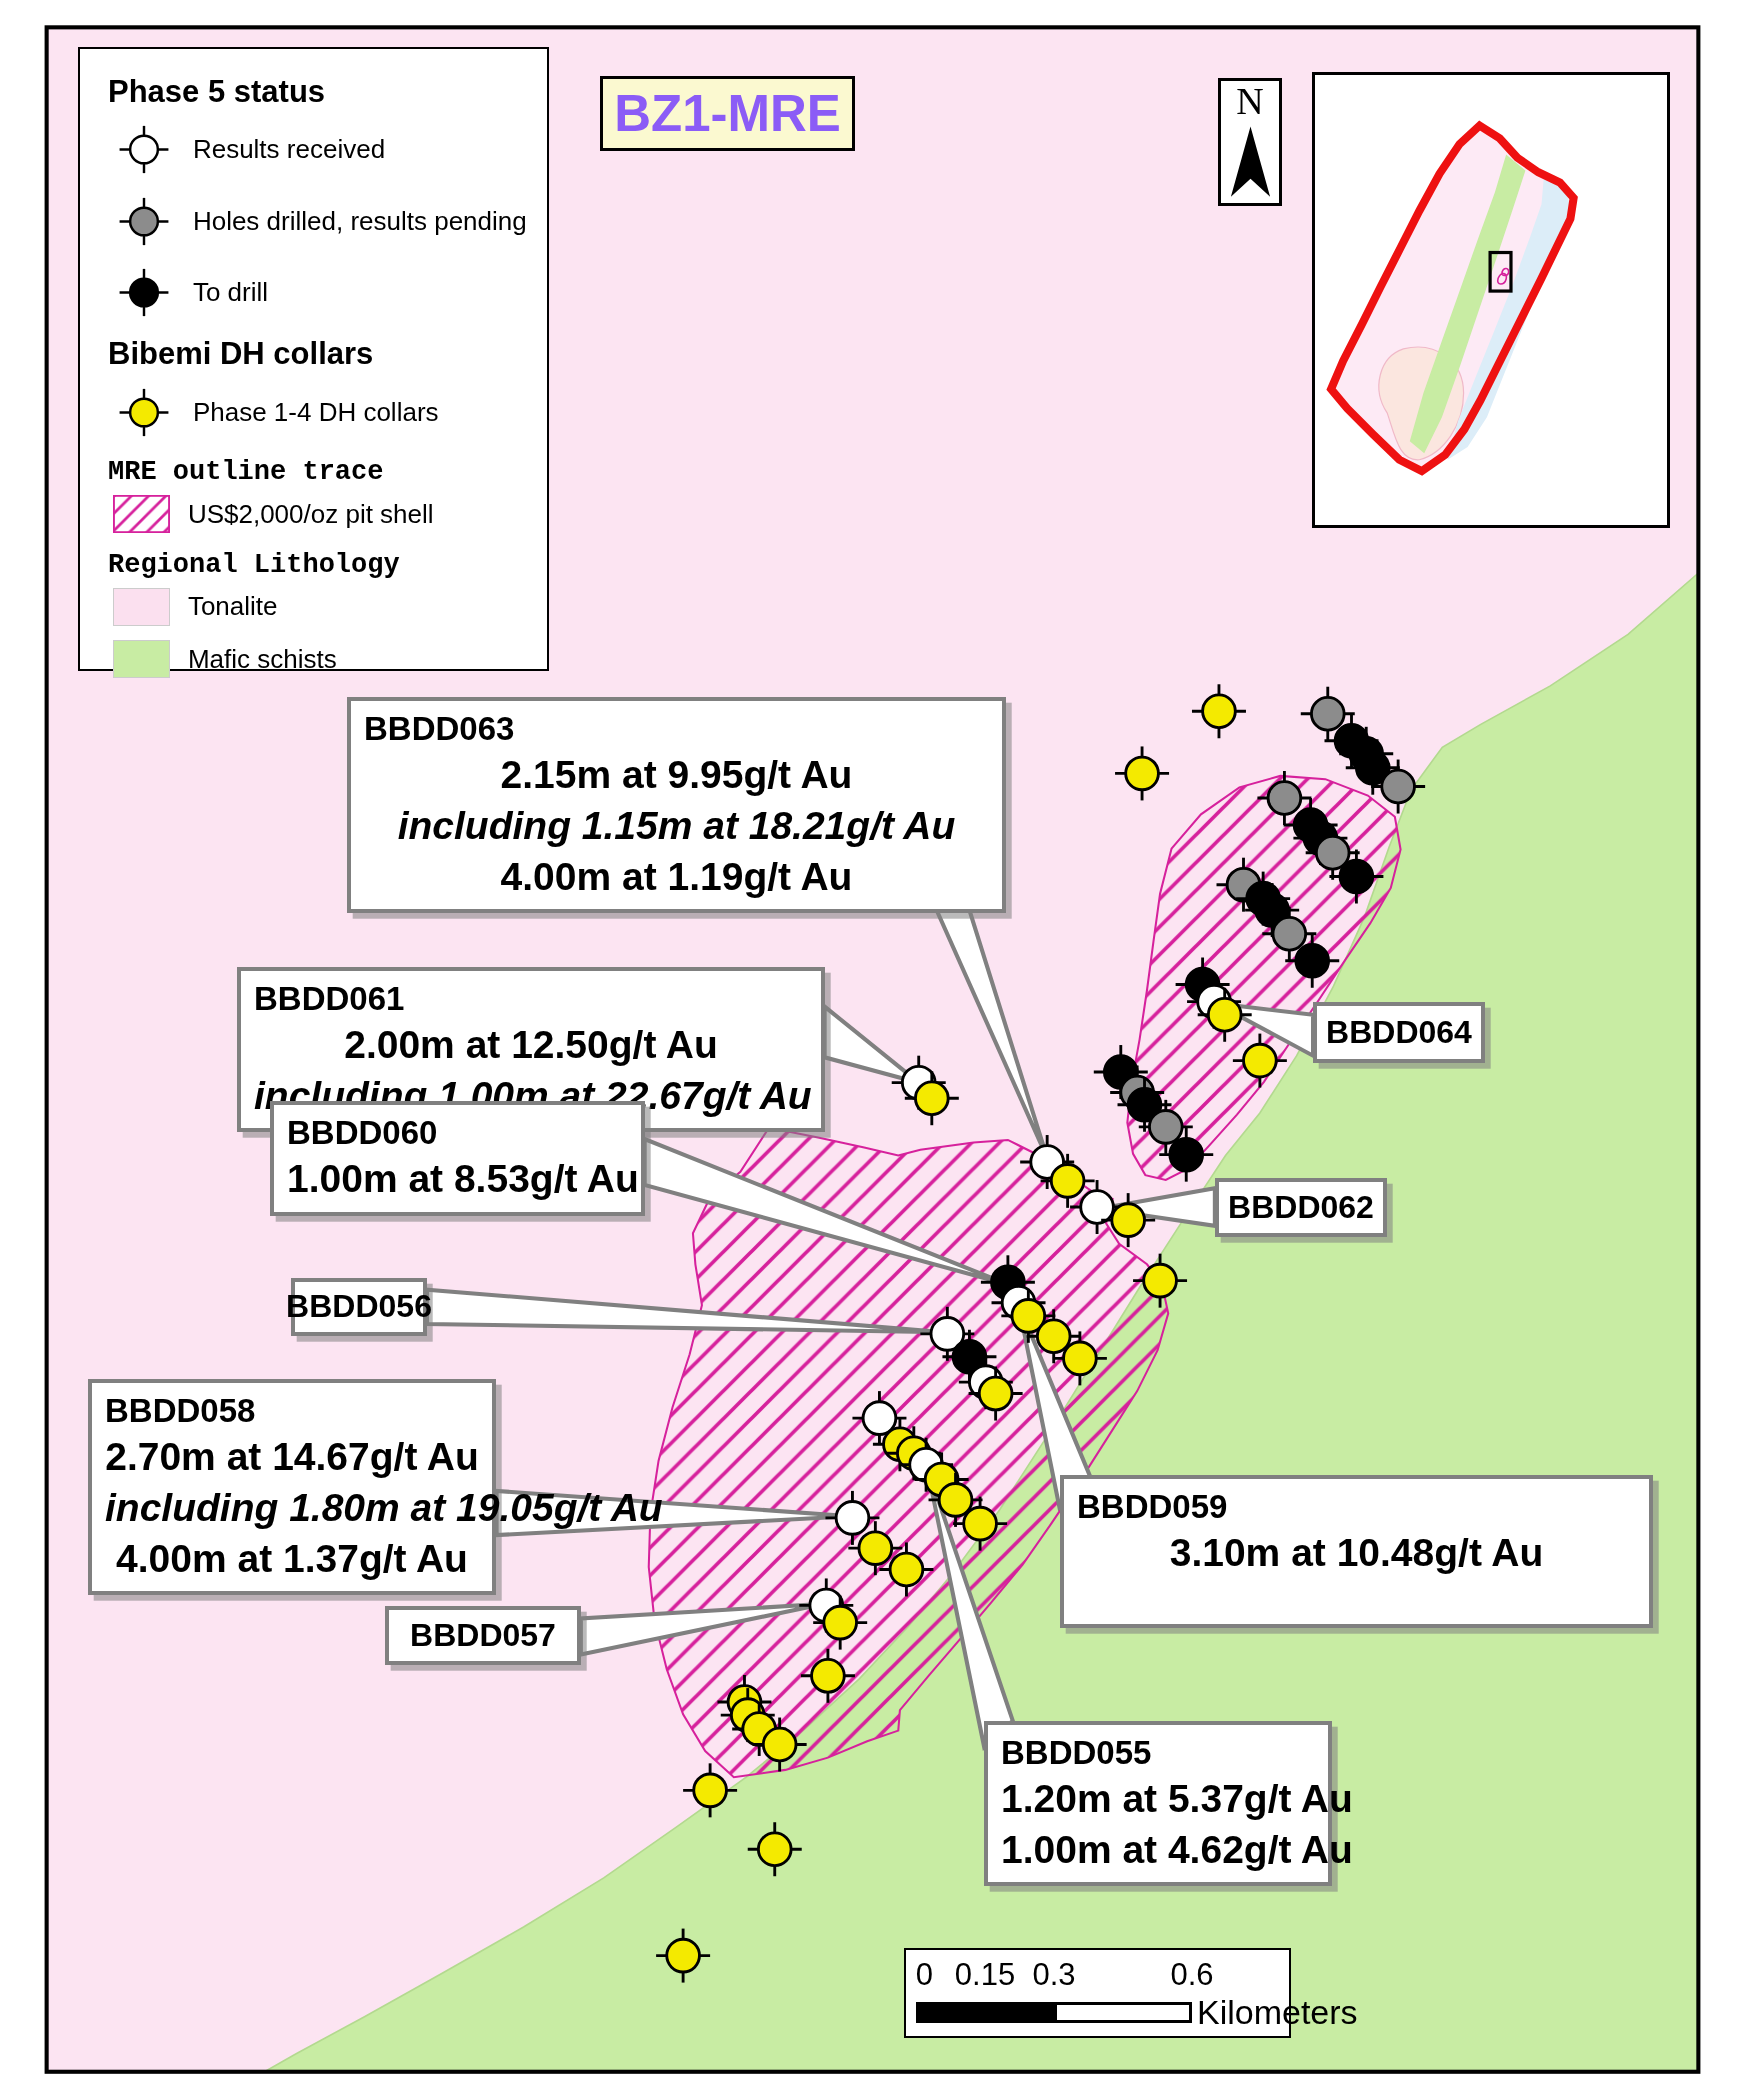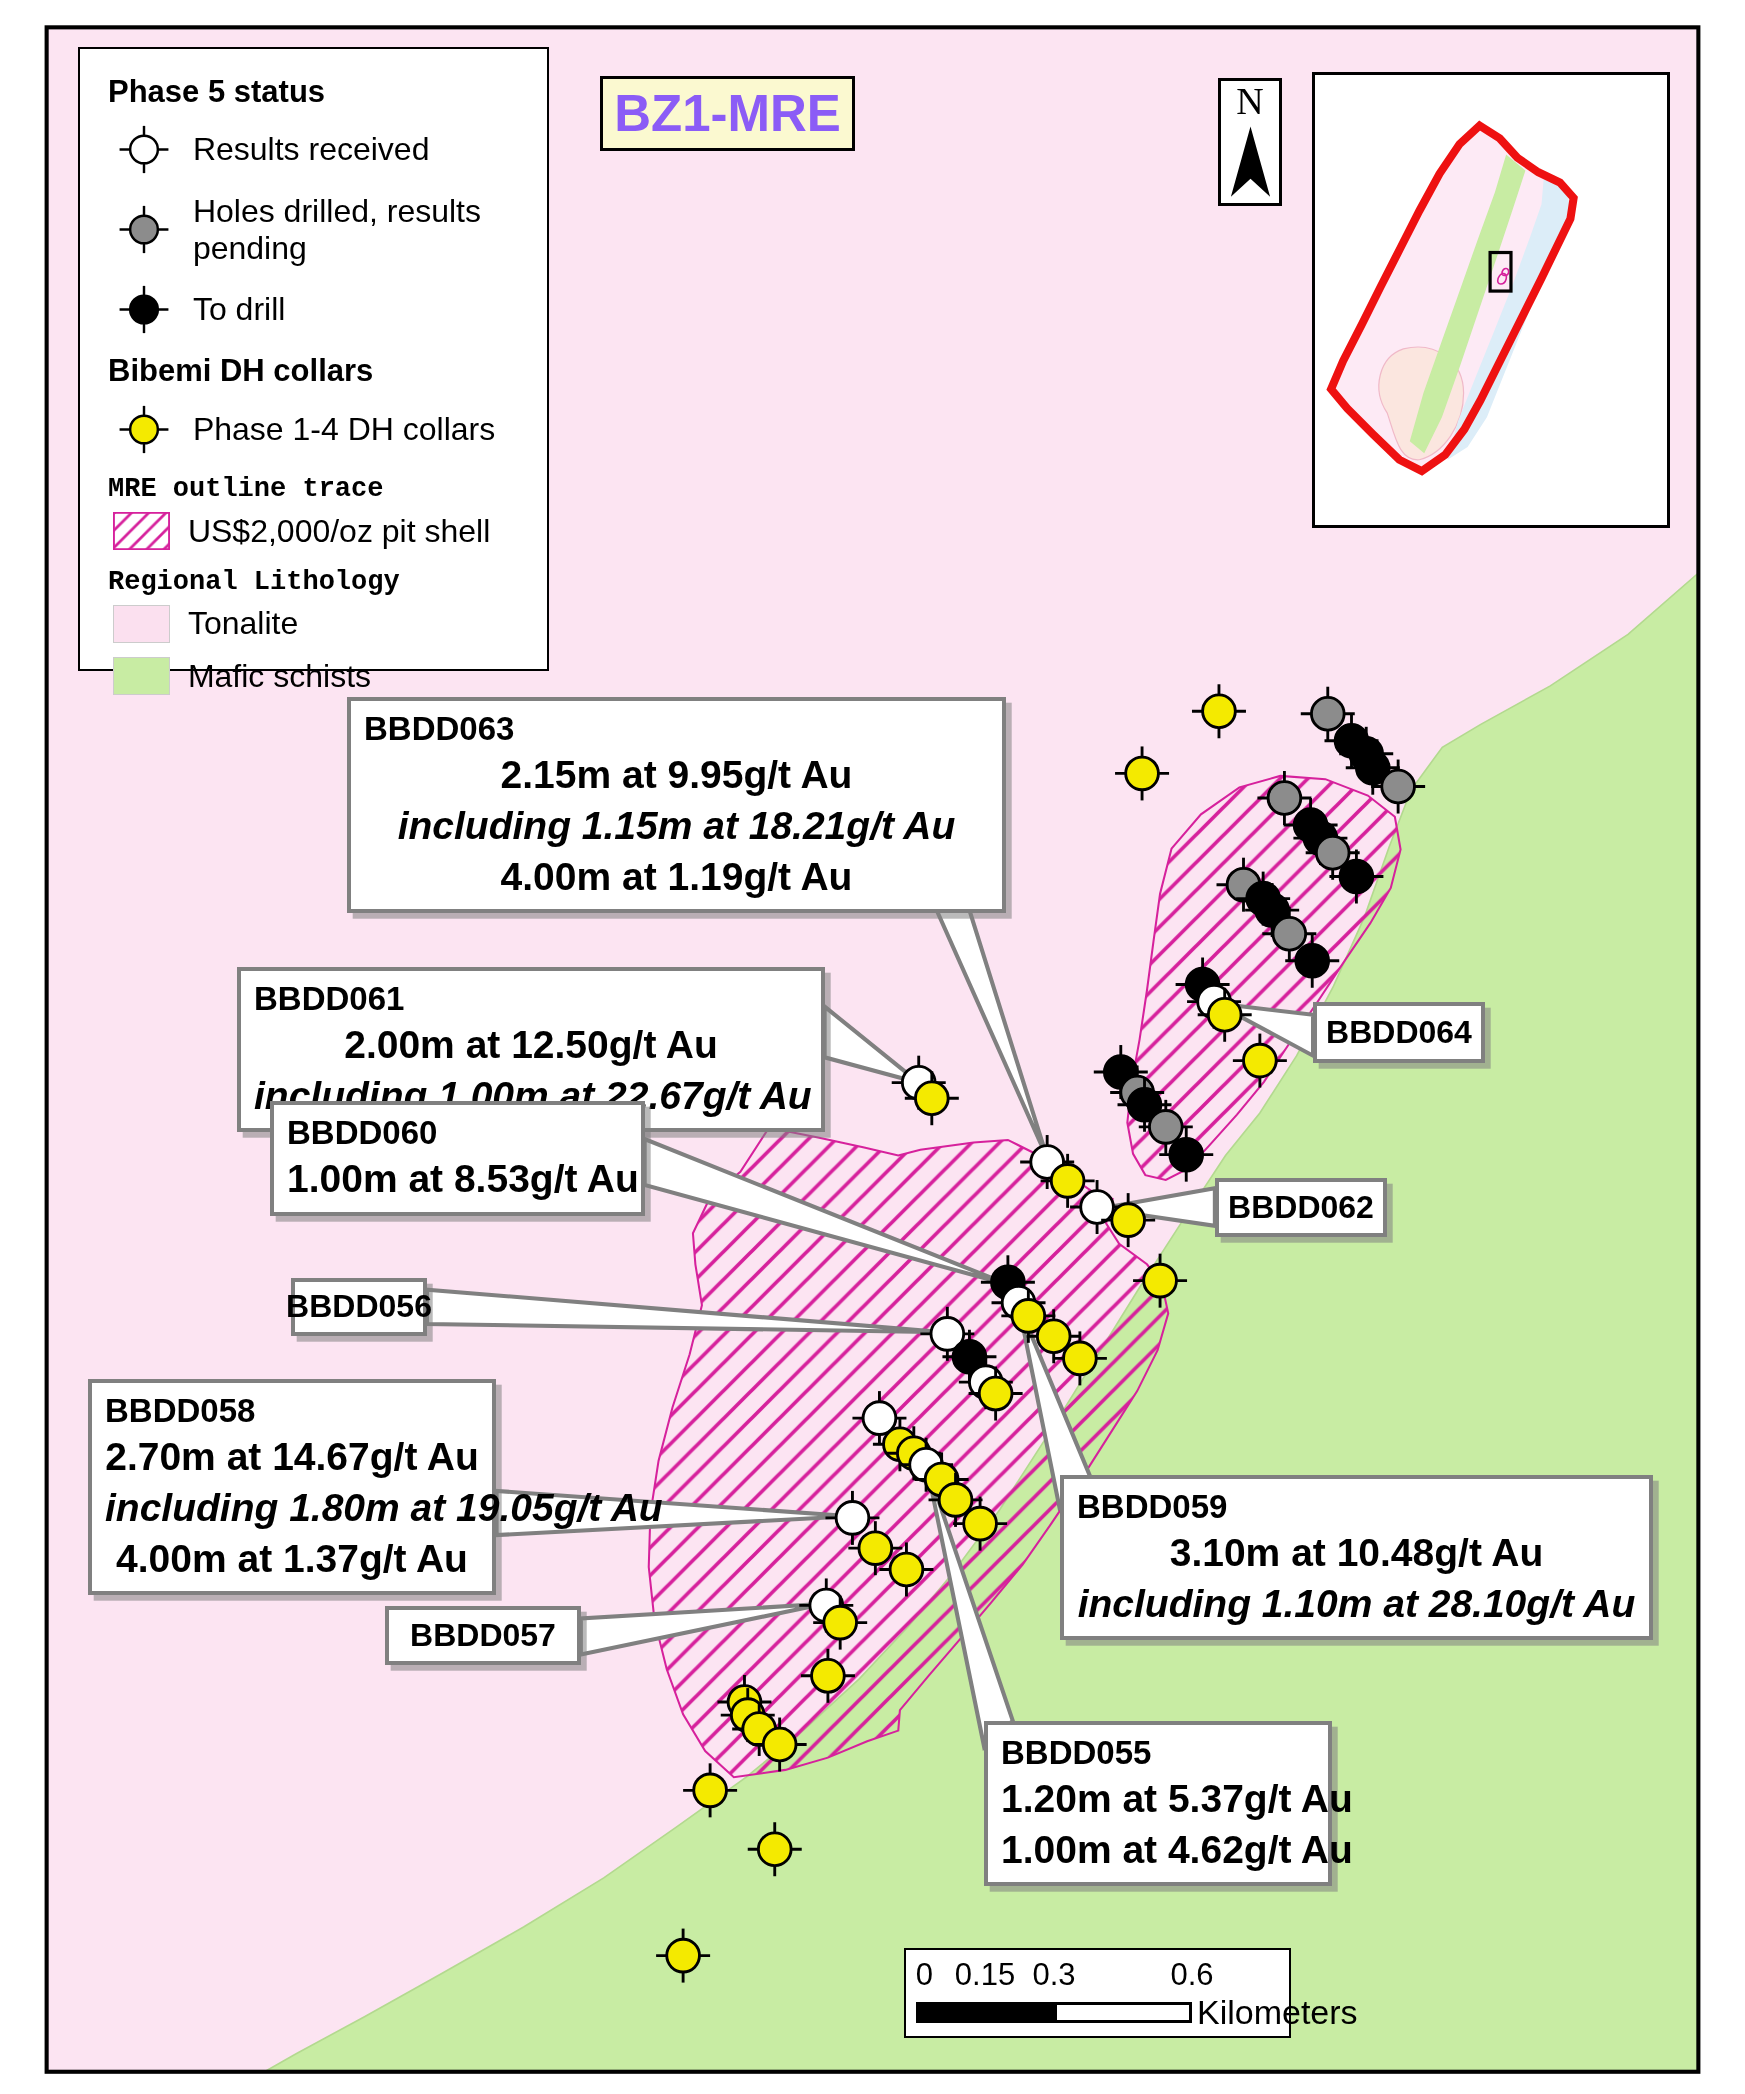--- a/index.html
+++ b/index.html
@@ -18,7 +18,7 @@
   .lg-h2{font-size:27px;font-weight:bold;color:#000;margin:16.4px 0 8.2px 0;font-family:Liberation Mono, monospace;}
   .lg-row{display:flex;align-items:center;margin:4.9px 0 14.7px 4.9px;}
   .lg-row .ic{width:62px;flex:0 0 62px;}
-  .lg-label{font-size:32px;color:#000;margin-left:18px;}
+  .lg-label{font-size:26px;color:#000;margin-left:18px;}
   .lg-swatch{width:57px;height:38px;flex:0 0 57px;border:0.8px solid #cccccc;box-sizing:border-box;}
   .lg-swatch.hatched{border:0.8px solid #d6219c;}
 

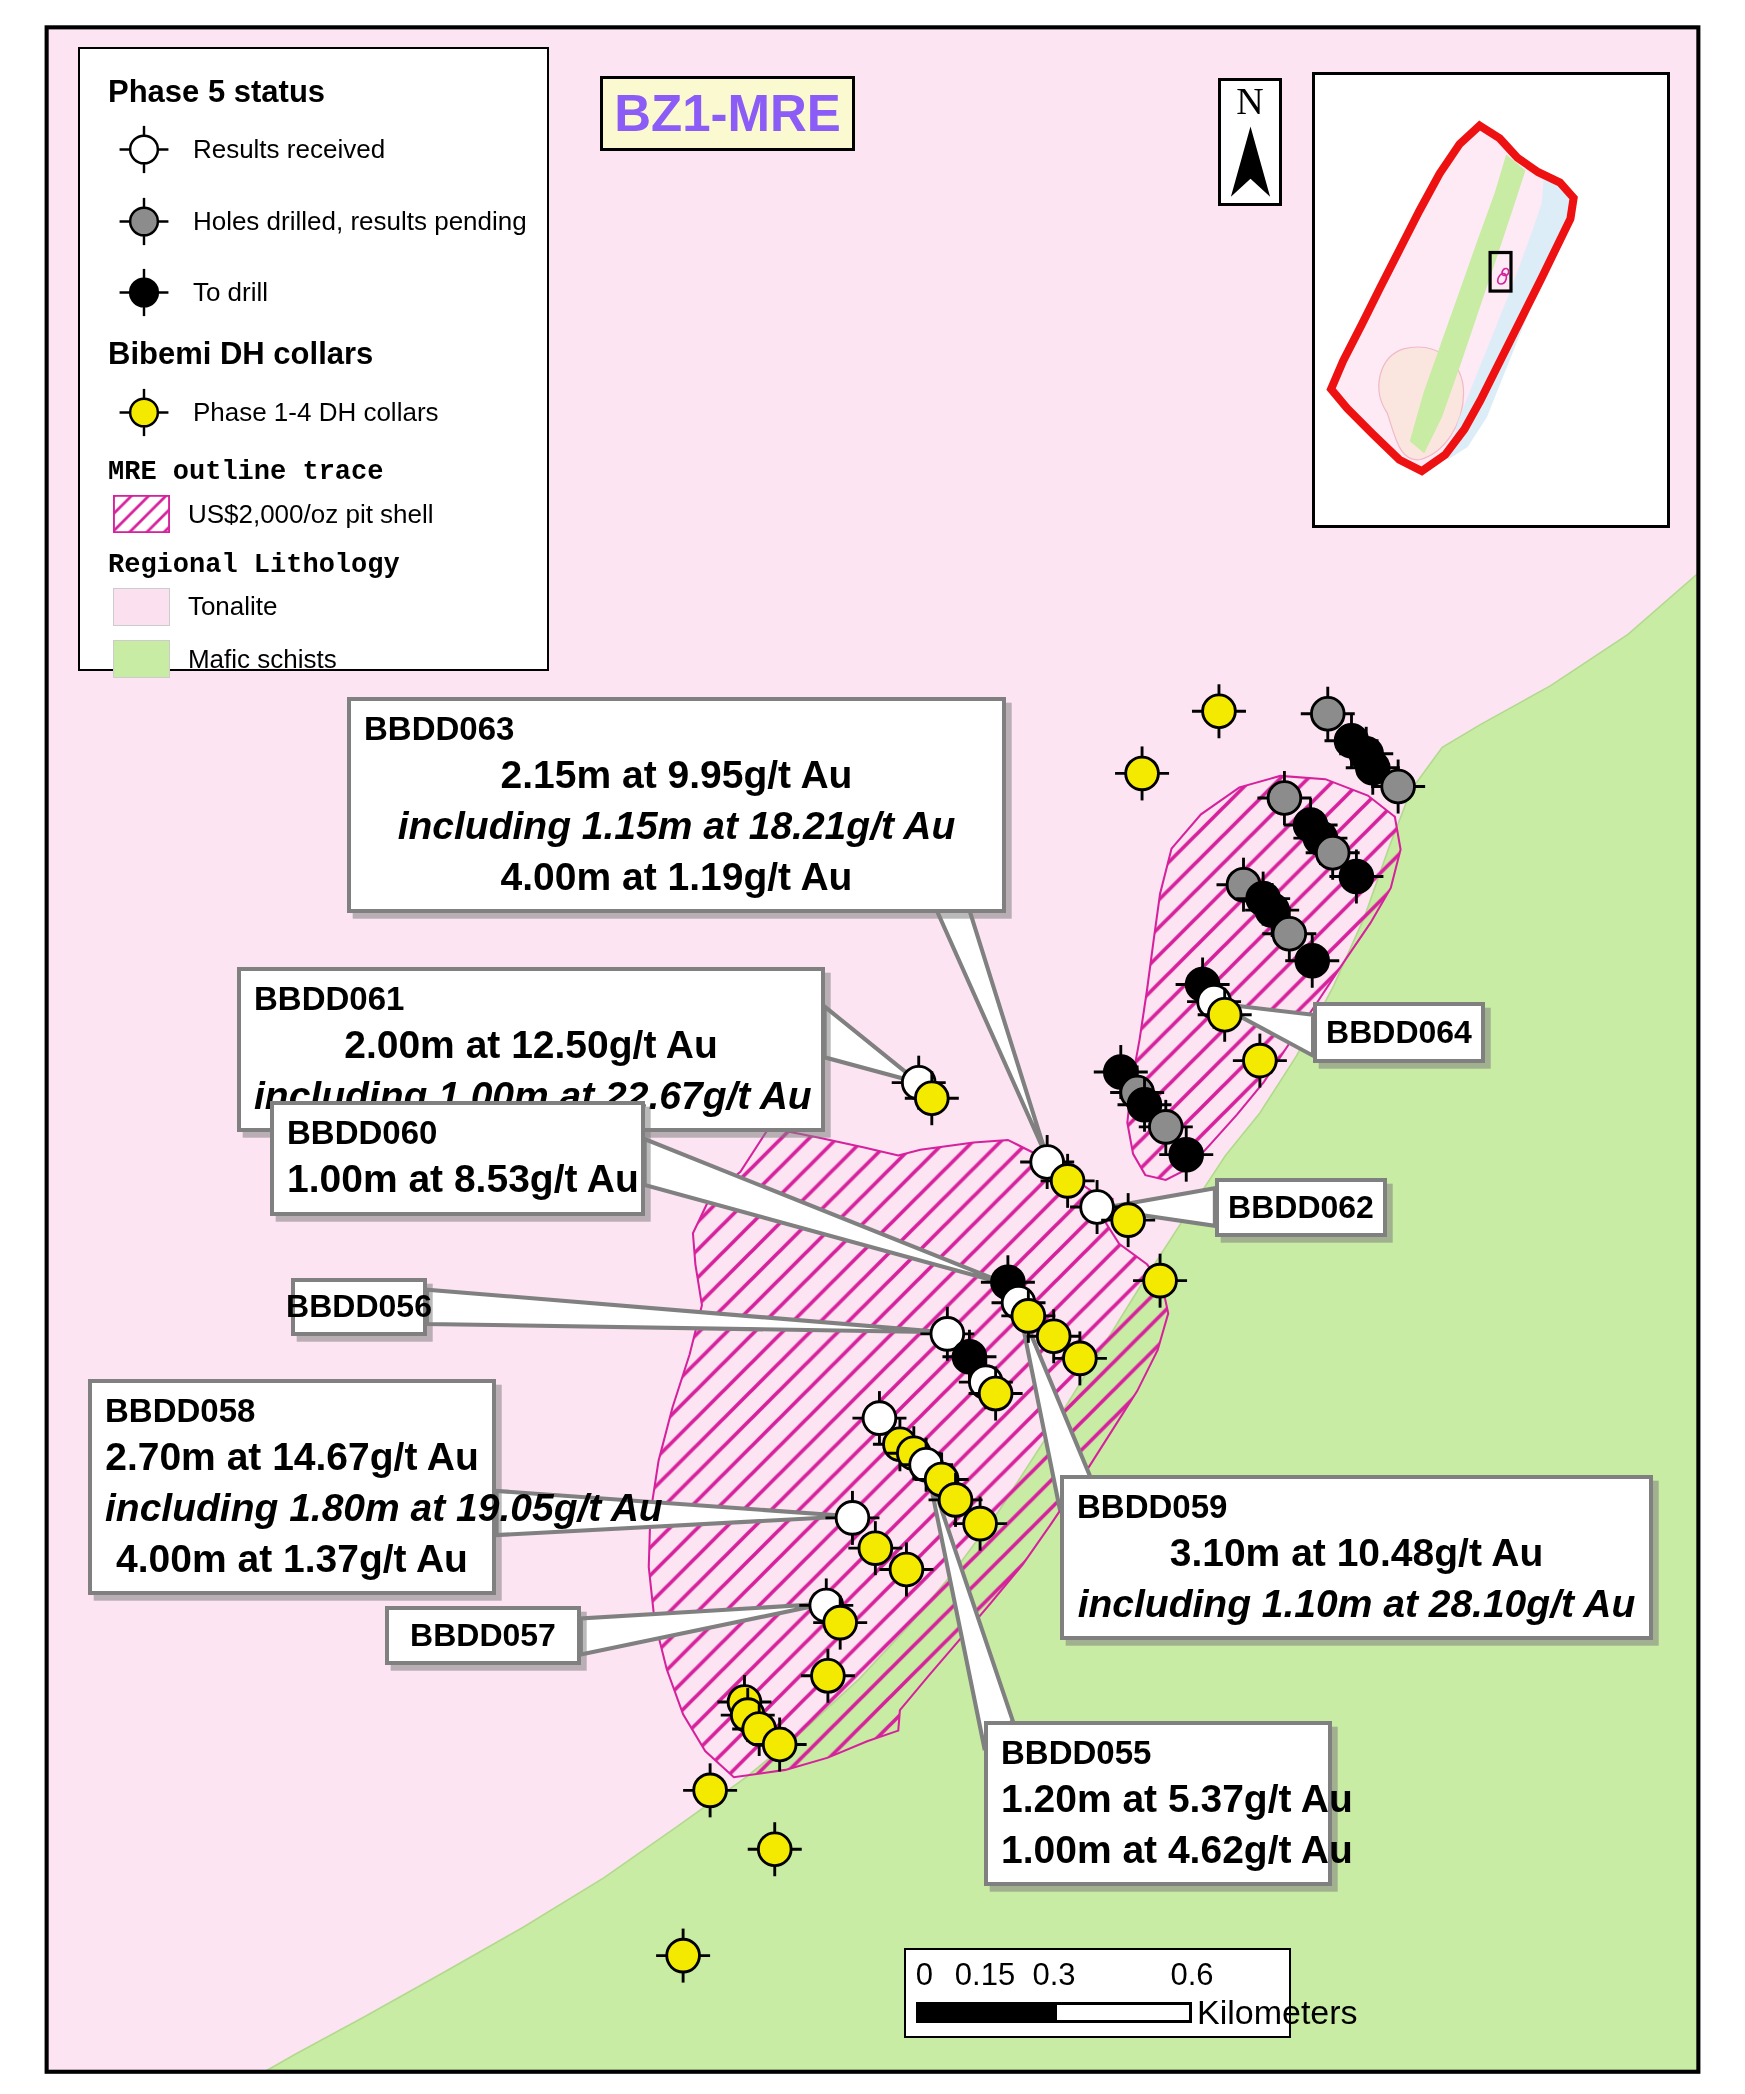--- a/index.html
+++ b/index.html
@@ -443,7 +443,6 @@
     <div class="callout" style="left: 1060px; top: 1475px; width: 593px; min-height: 153px;">
       <div class="c-id">BBDD059</div>
       <div class="c-line">3.10m at 10.48g/t Au</div>
-      <div class="c-line it">including 1.10m at 28.10g/t Au</div>
     </div>
     <div class="callout small" style="left: 1215px; top: 1178px; width: 172px; min-height: 59px;">
       <div class="c-id">BBDD062</div>

